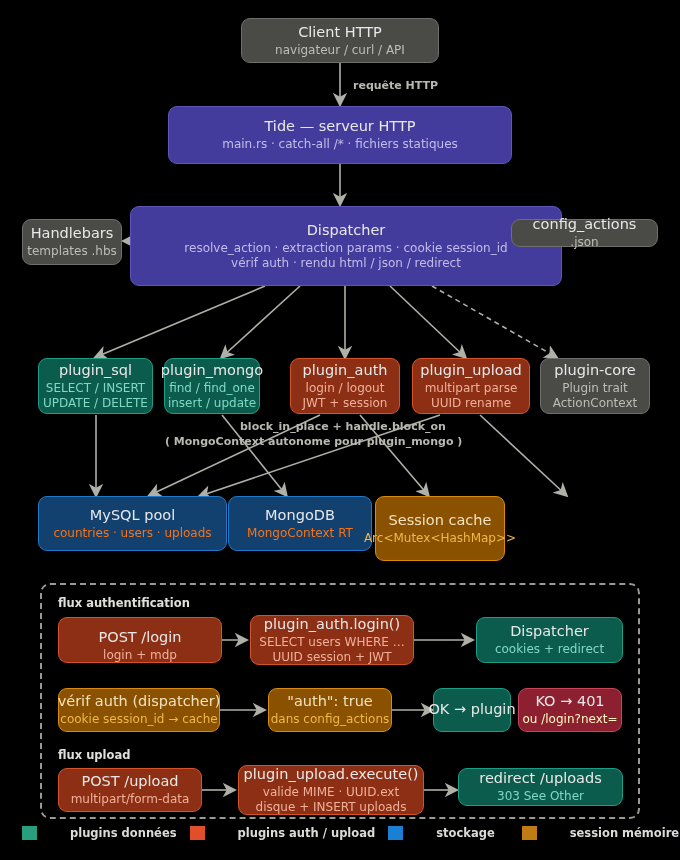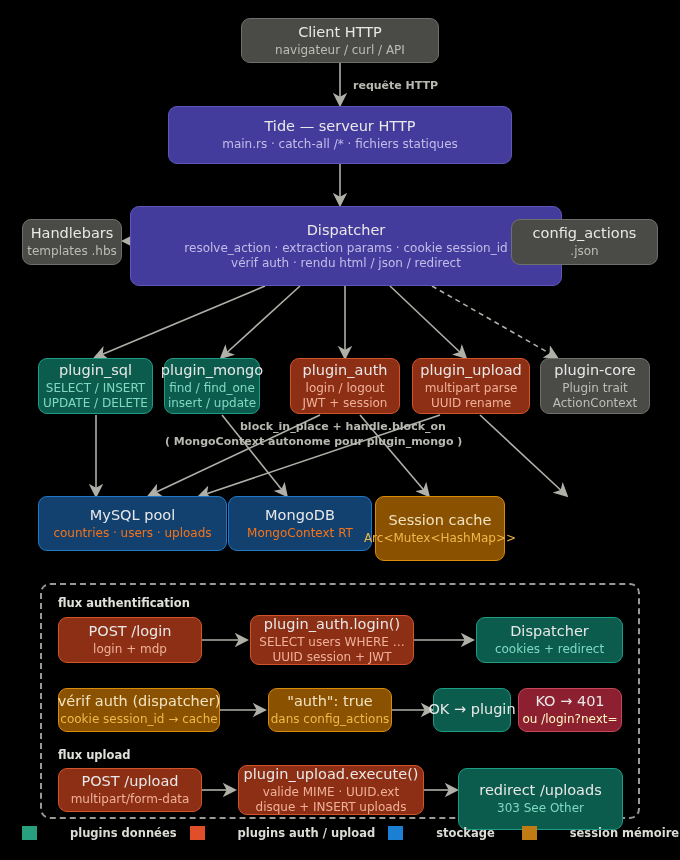--- a/index.html
+++ b/index.html
@@ -193,7 +193,7 @@
     <div class="t2">templates .hbs</div>
   </div>
 
-  <div class="node c-grey" style="left:511px; top:219px; width:147px; height:46px;">
+  <div class="node c-grey" style="left:511px; top:219px; width:147px; height:28px;">
     <div class="t1">config_actions</div>
     <div class="t2">.json</div>
   </div>

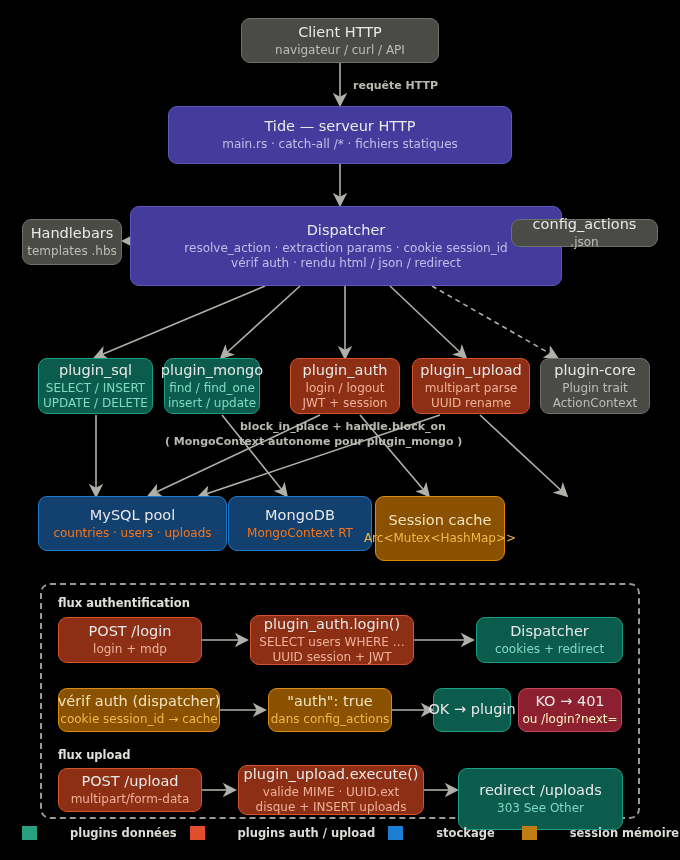--- a/index.html
+++ b/index.html
@@ -251,7 +251,7 @@
 
   <div class="group-title" style="left:58px; top:596px;">flux authentification</div>
 
-  <div class="node c-red" style="left:58px; top:617px; width:144px; height:46px;">
+  <div class="node c-red" style="left:58px; top:617px; width:164px; height:46px;justify-content:flex-end;">
     <div class="t1">POST /login</div>
     <div class="t2">login + mdp</div>
   </div>

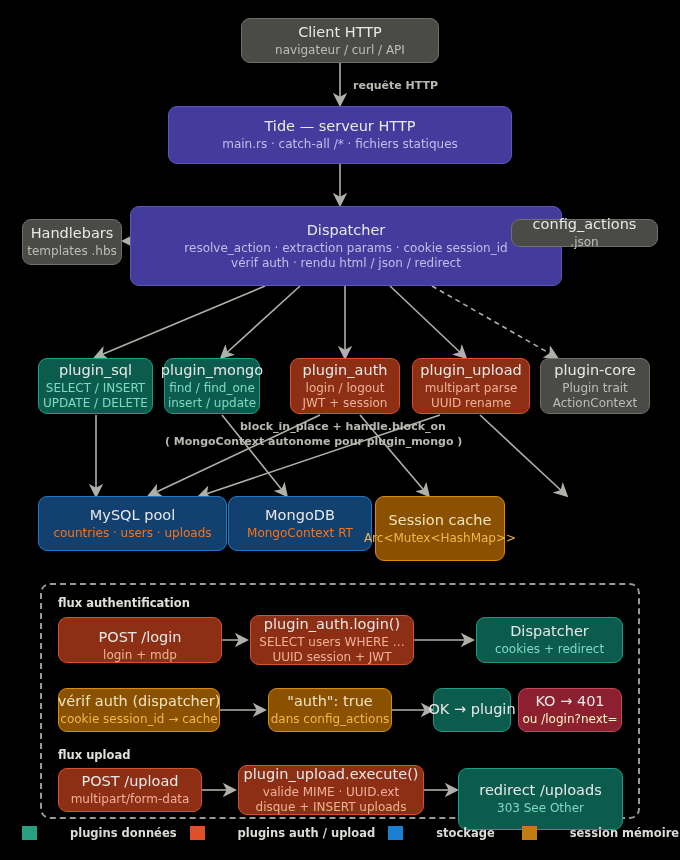--- a/index.html
+++ b/index.html
@@ -299,7 +299,7 @@
     <div class="t3">disque + INSERT uploads</div>
   </div>
 
-  <div class="node c-green" style="left:458px; top:768px; width:165px; height:62px;">
+  <div class="node c-green" style="left:458px; top:768px; width:165px; height:38px;">
     <div class="t1">redirect /uploads</div>
     <div class="t2">303 See Other</div>
   </div>

